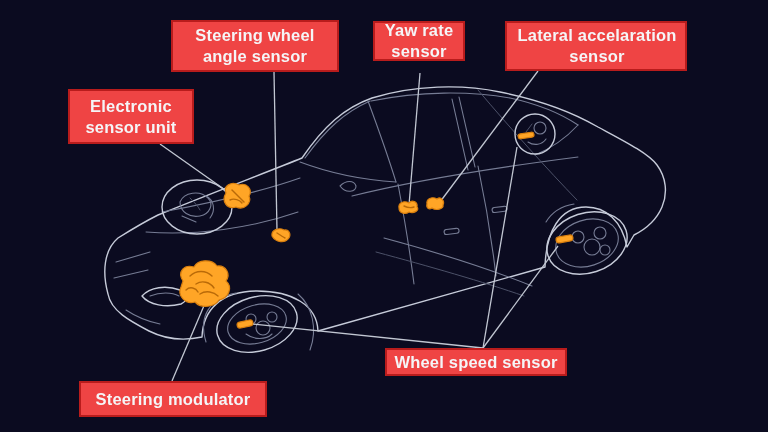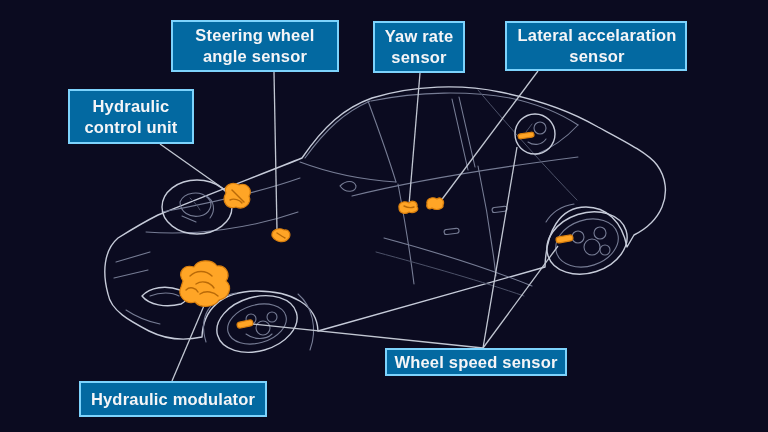--- a/index.html
+++ b/index.html
@@ -11,7 +11,7 @@
   svg{position:absolute;left:0;top:0;z-index:1;}
   .lbl{
     position:absolute;z-index:2;box-sizing:border-box;
-    border:2px solid #7dd3fc;background:#0369a1;color:#f5f5f7;
+    border:2px solid #b91c1c;background:#ef4444;color:#f5f5f7;
     display:flex;align-items:center;justify-content:center;text-align:center;
     font-weight:700;font-size:16.5px;line-height:1.25;
     padding:2px 6px;letter-spacing:0.2px;

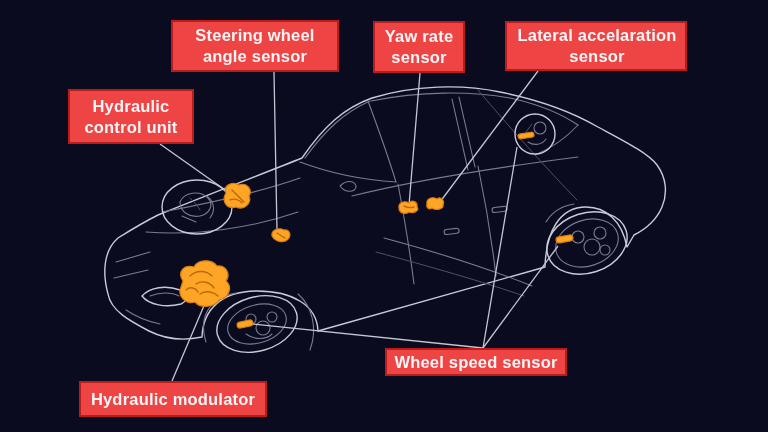--- a/index.html
+++ b/index.html
@@ -17,7 +17,7 @@
     padding:2px 6px;letter-spacing:0.2px;
   }
   .lbl-steering{left:171px;top:20px;width:168px;height:52px;}
-  .lbl-yaw{left:373px;top:21px;width:92px;height:52px;}
+  .lbl-yaw{left:373px;top:21px;width:92px;height:40px;}
   .lbl-lateral{left:505px;top:21px;width:182px;height:50px;padding-left:8px;}
   .lbl-ecu{left:68px;top:89px;width:126px;height:55px;}
   .lbl-hydraulic{left:79px;top:381px;width:188px;height:36px;}

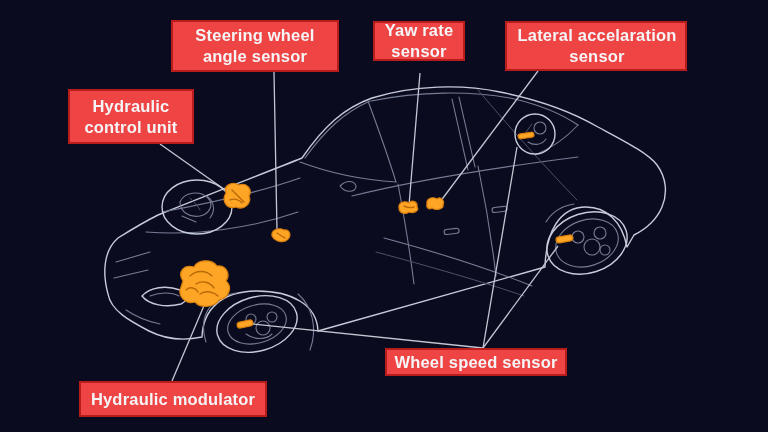--- a/index.html
+++ b/index.html
@@ -164,7 +164,7 @@
   <span>Lateral accelaration sensor</span>
 </div>
 <div class="lbl lbl-ecu">
-  <span>Hydraulic control unit</span>
+  <span>Electronic sensor unit</span>
 </div>
 <div class="lbl lbl-hydraulic">
   <span>Hydraulic modulator</span>

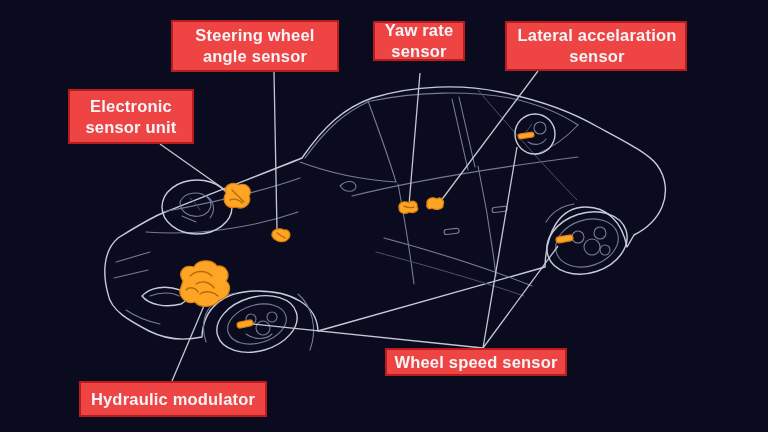--- a/index.html
+++ b/index.html
@@ -167,7 +167,7 @@
   <span>Electronic sensor unit</span>
 </div>
 <div class="lbl lbl-hydraulic">
-  <span>Hydraulic modulator</span>
+  <span>Steering modulator</span>
 </div>
 <div class="lbl lbl-wheel">
   <span>Wheel speed sensor</span>

